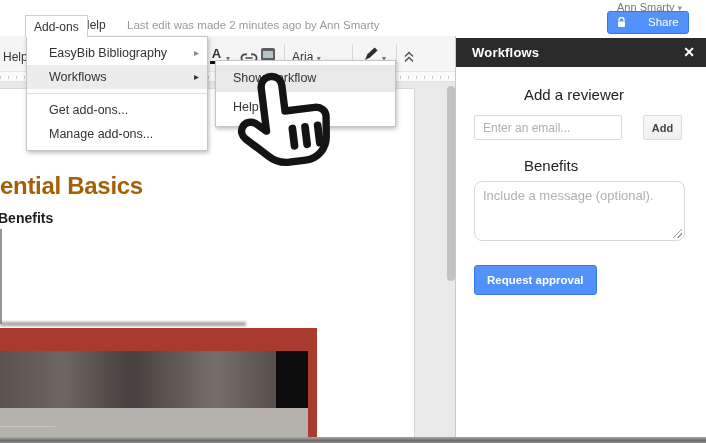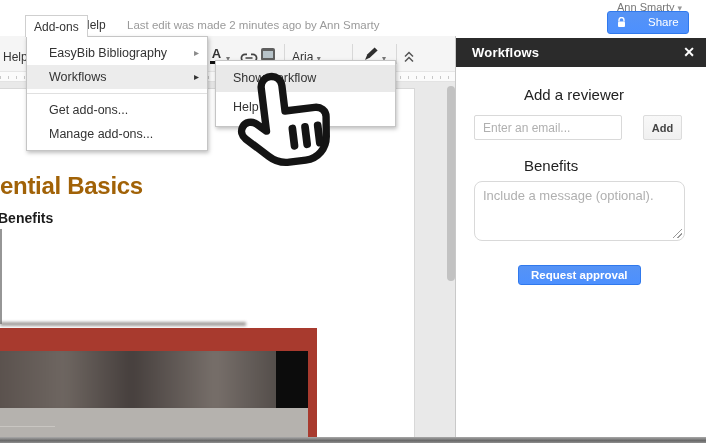--- a/index.html
+++ b/index.html
@@ -113,9 +113,9 @@
   .msg-area::placeholder { color:#b0b0b0; }
   .resize-handle { position:absolute; right:3px; bottom:3px; width:9px; height:9px;
     background:linear-gradient(135deg,transparent 0 46%,#999 46% 54%,transparent 54% 72%,#999 72% 80%,transparent 80%); }
-  .btn-request { position:absolute; left:18px; top:229px; height:20px; padding:0 12px;
+  .btn-request { position:absolute; left:18px; top:229px; height:30px; padding:0 12px;
     background:linear-gradient(#5693f5,#4d90fe); border:1px solid #3079ed; border-radius:3px;
-    font-size:11.5px; font-weight:bold; color:#fff; cursor:pointer; font-family:"Liberation Sans",sans-serif;margin-left:44px; }
+    font-size:11.5px; font-weight:bold; color:#fff; cursor:pointer; font-family:"Liberation Sans",sans-serif; }
 </style>
 </head>
 <body>

